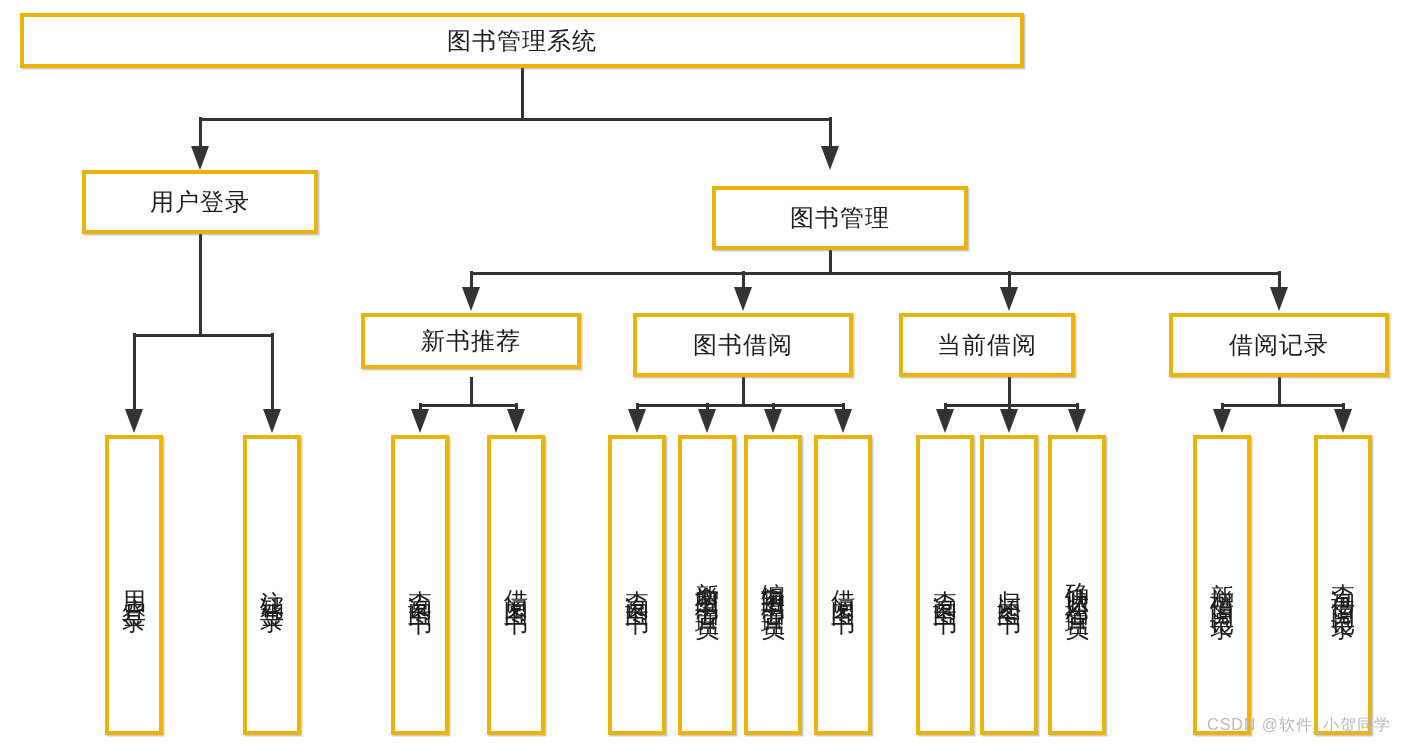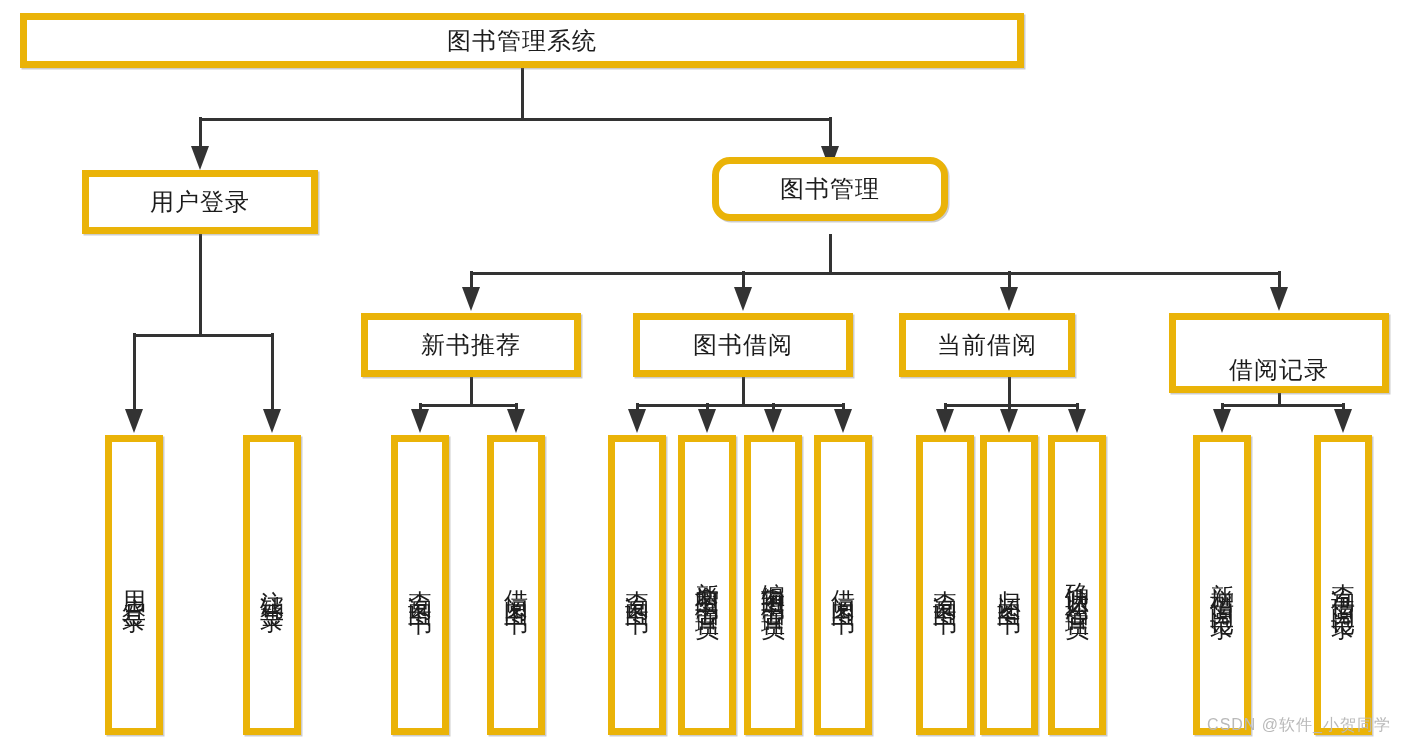--- a/index.html
+++ b/index.html
@@ -20,7 +20,7 @@
   .node {
     position: absolute;
     background: #ffffff;
-    border: 7px solid #eab308;
+    border: 4px solid #eab308;
     box-shadow: 1.5px 1.5px 0 rgba(110,110,110,0.35);
     display: flex;
     align-items: center;

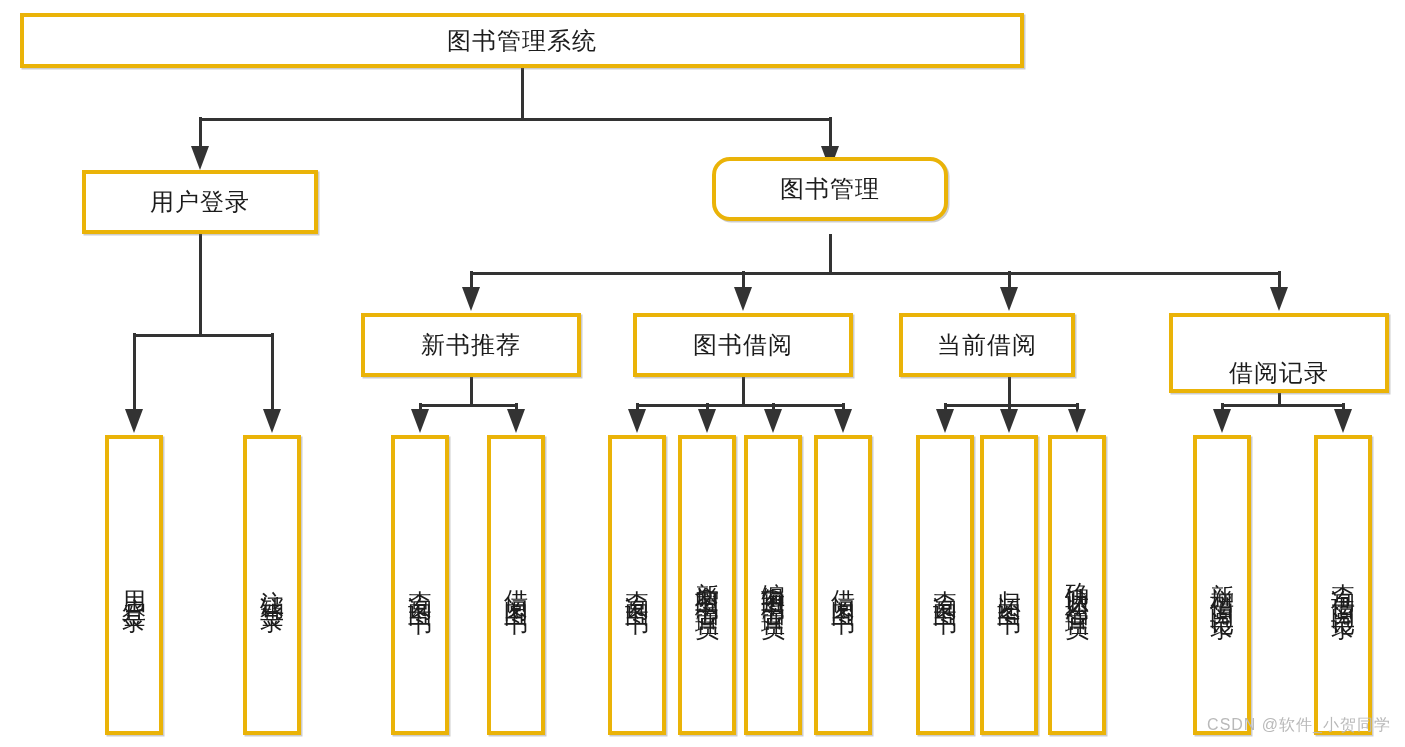--- a/index.html
+++ b/index.html
@@ -102,7 +102,7 @@
   <div class="node" style="left:82px;top:170px;width:236px;height:64px;">
     <span class="lbl">用户登录</span>
   </div>
-  <div class="node" style="left:712px;top:157px;width:236px;height:64px;border-radius:18px;">
+  <div class="node" style="left:712px;top:186px;width:256px;height:64px;">
     <span class="lbl">图书管理</span>
   </div>
 

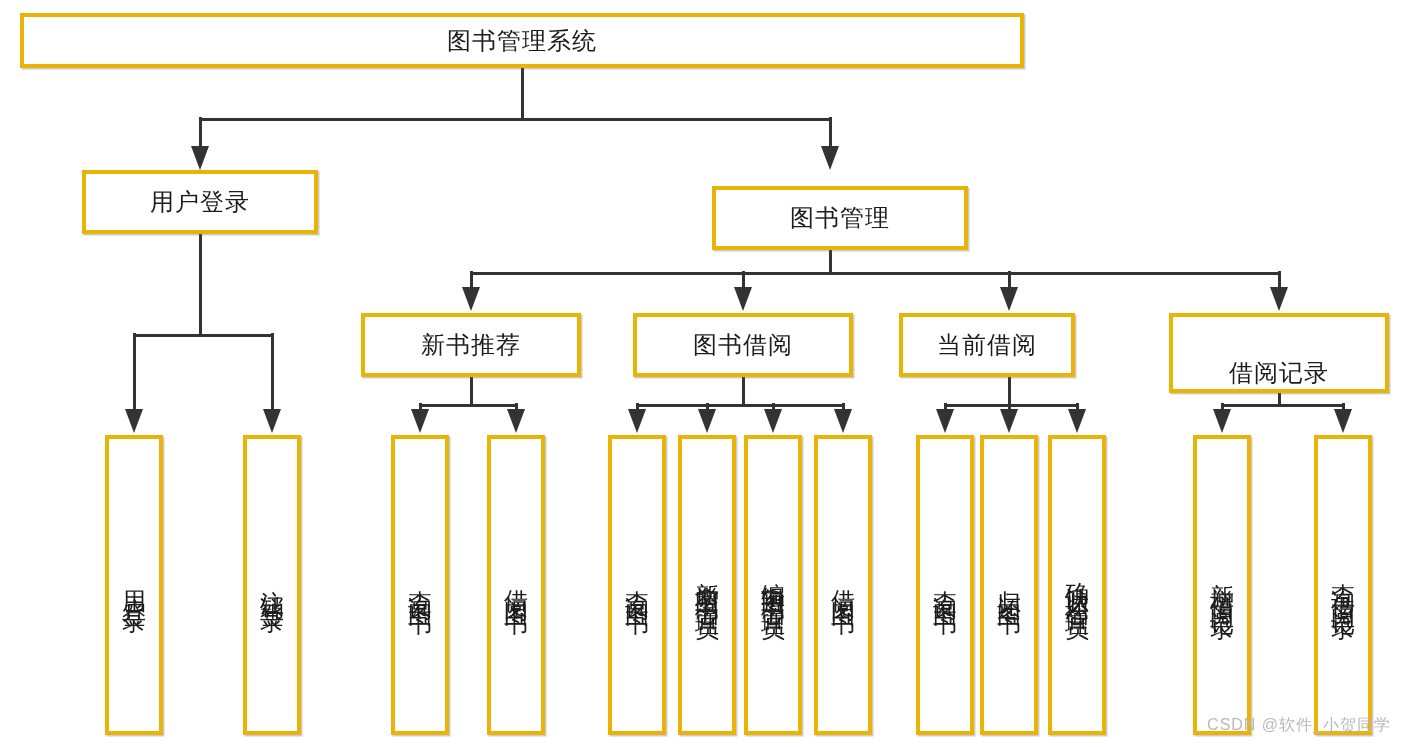--- a/index.html
+++ b/index.html
@@ -106,7 +106,7 @@
     <span class="lbl">图书管理</span>
   </div>
 
-  <div class="node" style="left:361px;top:313px;width:220px;height:64px;">
+  <div class="node" style="left:361px;top:313px;width:220px;height:56px;">
     <span class="lbl">新书推荐</span>
   </div>
   <div class="node" style="left:633px;top:313px;width:220px;height:64px;font-family:Liberation Mono, monospace;">

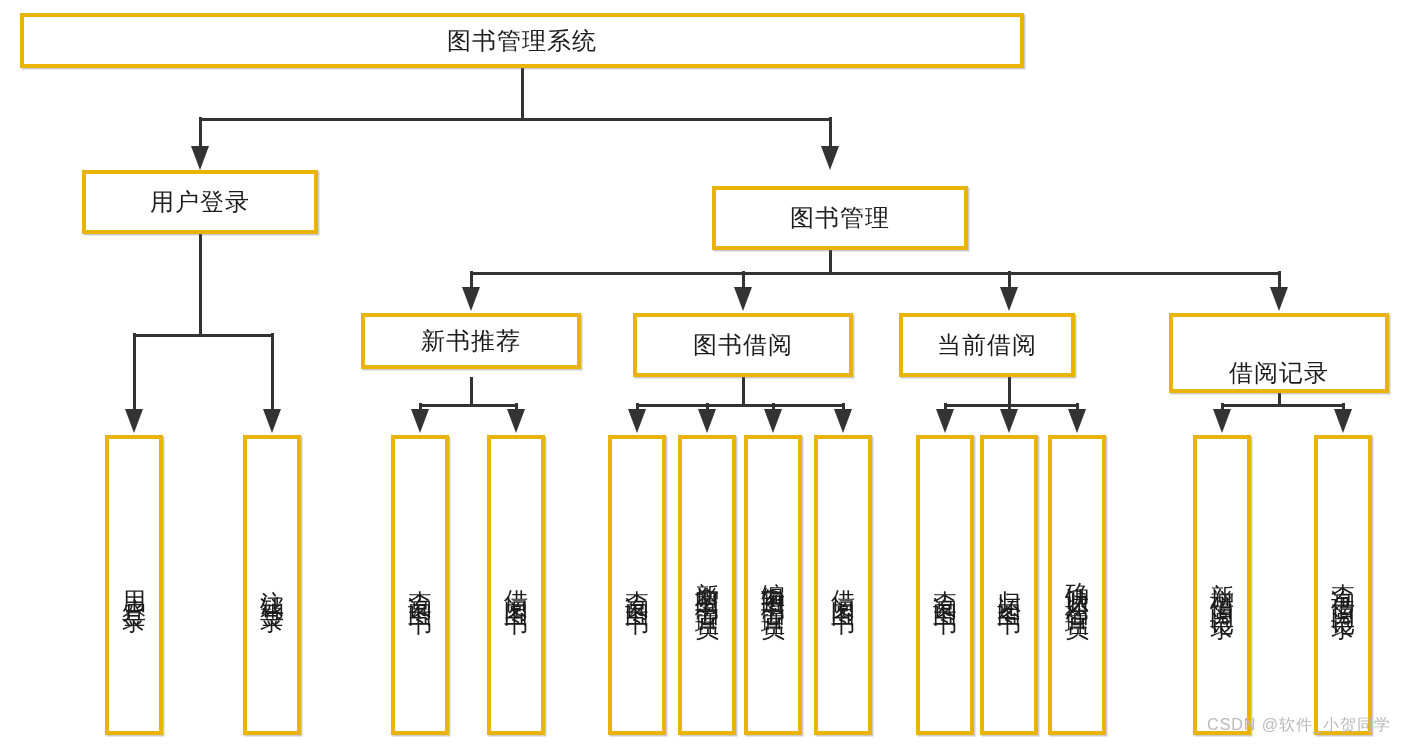--- a/index.html
+++ b/index.html
@@ -115,7 +115,7 @@
   <div class="node" style="left:899px;top:313px;width:176px;height:64px;">
     <span class="lbl">当前借阅</span>
   </div>
-  <div class="node" style="left:1169px;top:313px;width:220px;height:80px;align-items:flex-end;">
+  <div class="node" style="left:1169px;top:313px;width:220px;height:64px;">
     <span class="lbl">借阅记录</span>
   </div>
 

